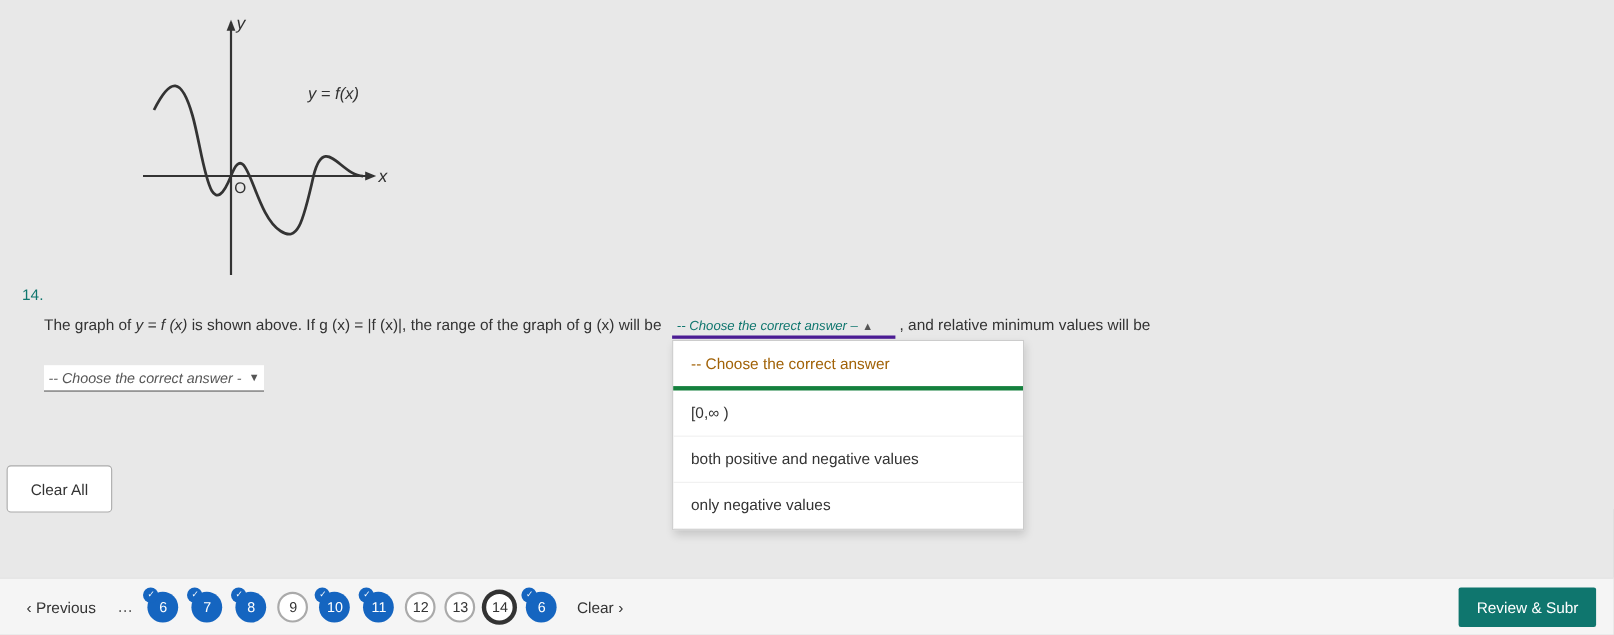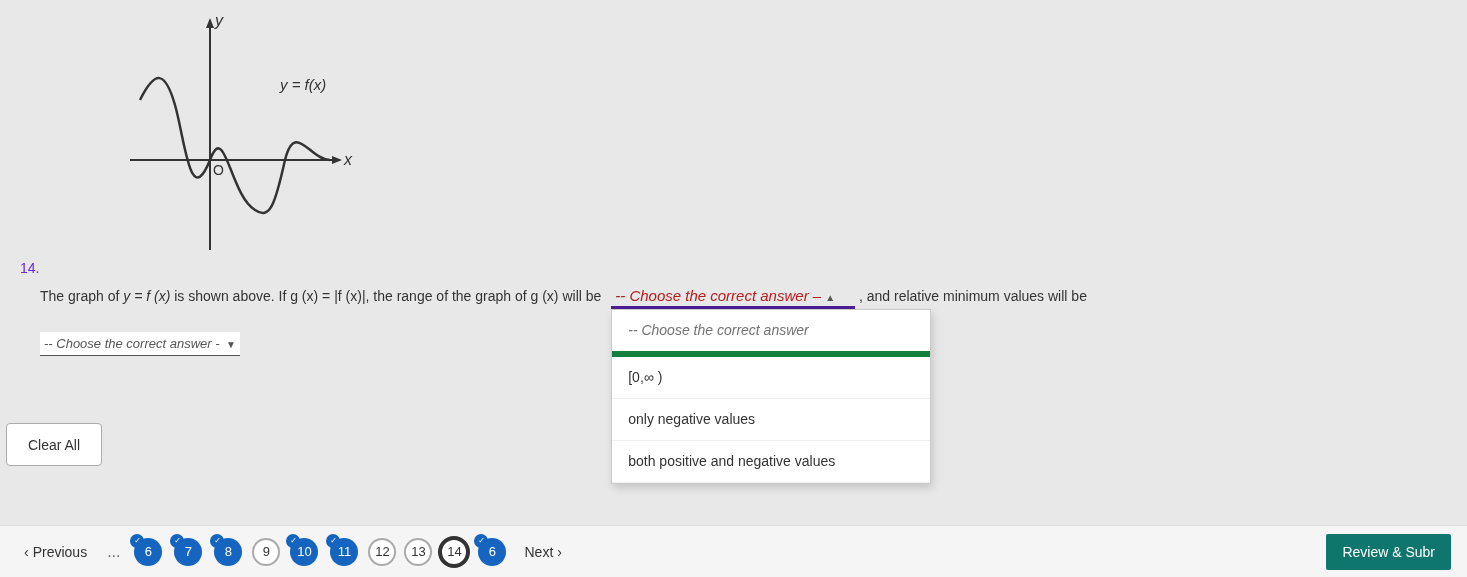--- a/index.html
+++ b/index.html
@@ -40,7 +40,7 @@
       top: 260px;
       left: 20px;
       font-size: 14px;
-      color: #6d28d9;
+      color: #0f766e;
     }
 
     

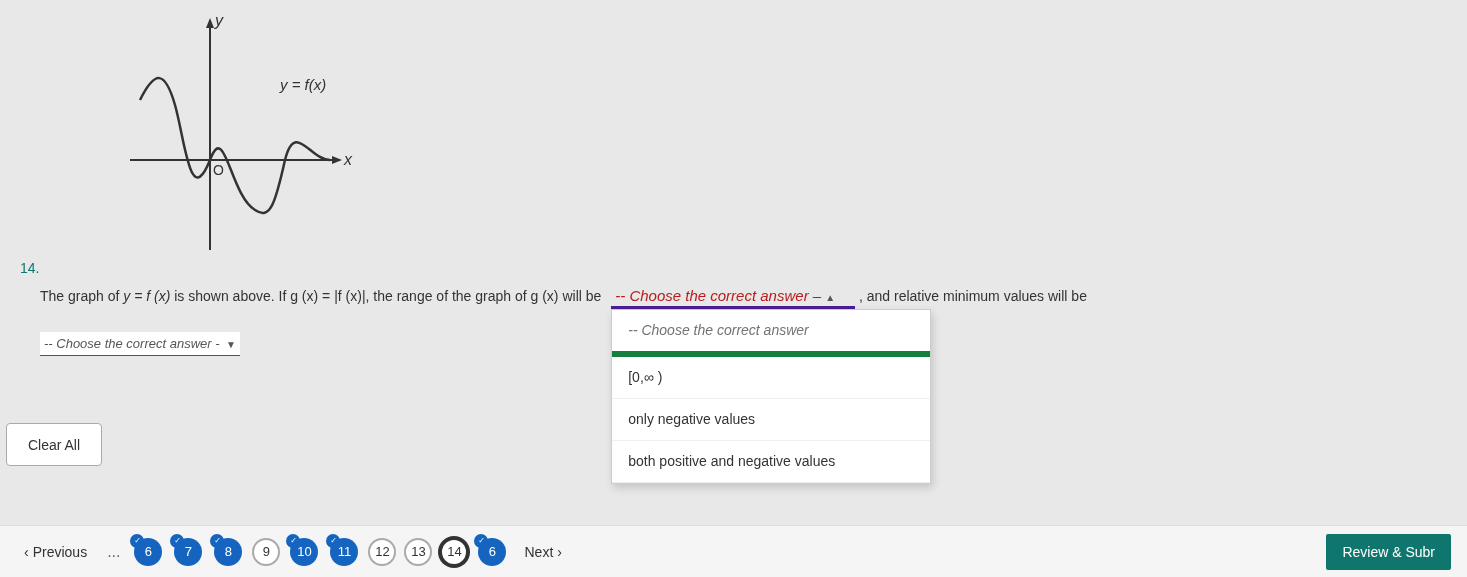--- a/index.html
+++ b/index.html
@@ -109,8 +109,8 @@
       border: none;
       border-bottom: 3px solid #4c1d95;
       padding: 2px 20px 2px 4px;
-      font-size: 15px;
-      color: #b91c1c;
+      font-size: 12px;
+      color: #0f766e;
       font-style: italic;
       cursor: pointer;
       position: relative;

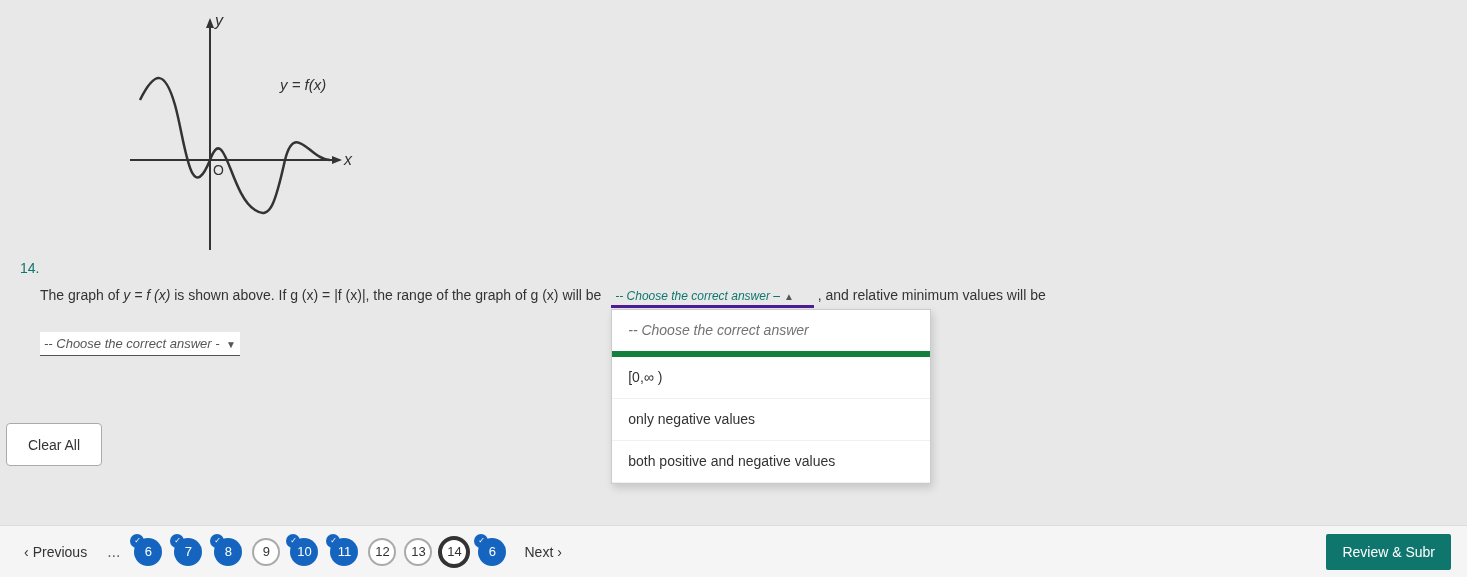--- a/index.html
+++ b/index.html
@@ -145,9 +145,8 @@
     }
 
     .dropdown-menu-item.placeholder {
-      color: #737373;
-      font-style: italic;
-      border-bottom: 6px solid #15803d;
+      color: #a16207;
+      border-bottom: 4px solid #15803d;
     }
 
     

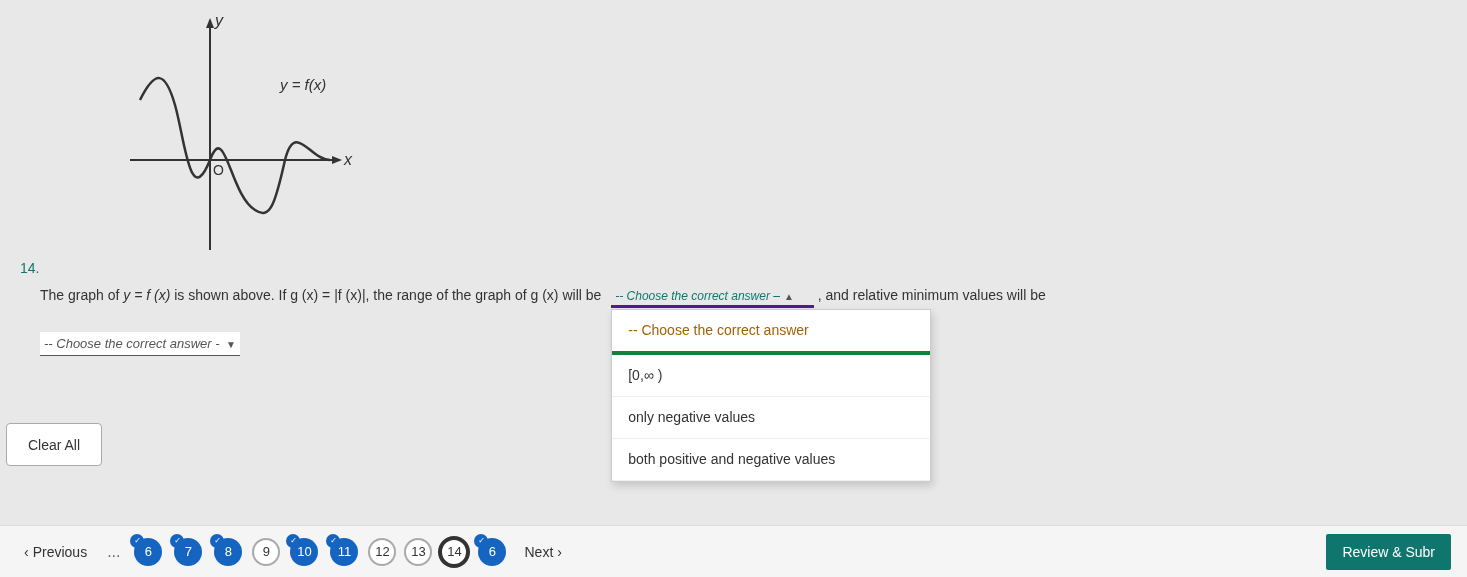--- a/index.html
+++ b/index.html
@@ -309,8 +309,8 @@
       <div class="dropdown-menu">
         <div class="dropdown-menu-item placeholder">-- Choose the correct answer</div>
         <div class="dropdown-menu-item">[0,∞ )</div>
+        <div class="dropdown-menu-item">both positive and negative values</div>
         <div class="dropdown-menu-item">only negative values</div>
-        <div class="dropdown-menu-item">both positive and negative values</div>
       </div>
     </span>
     <span>, and relative minimum values will be</span>

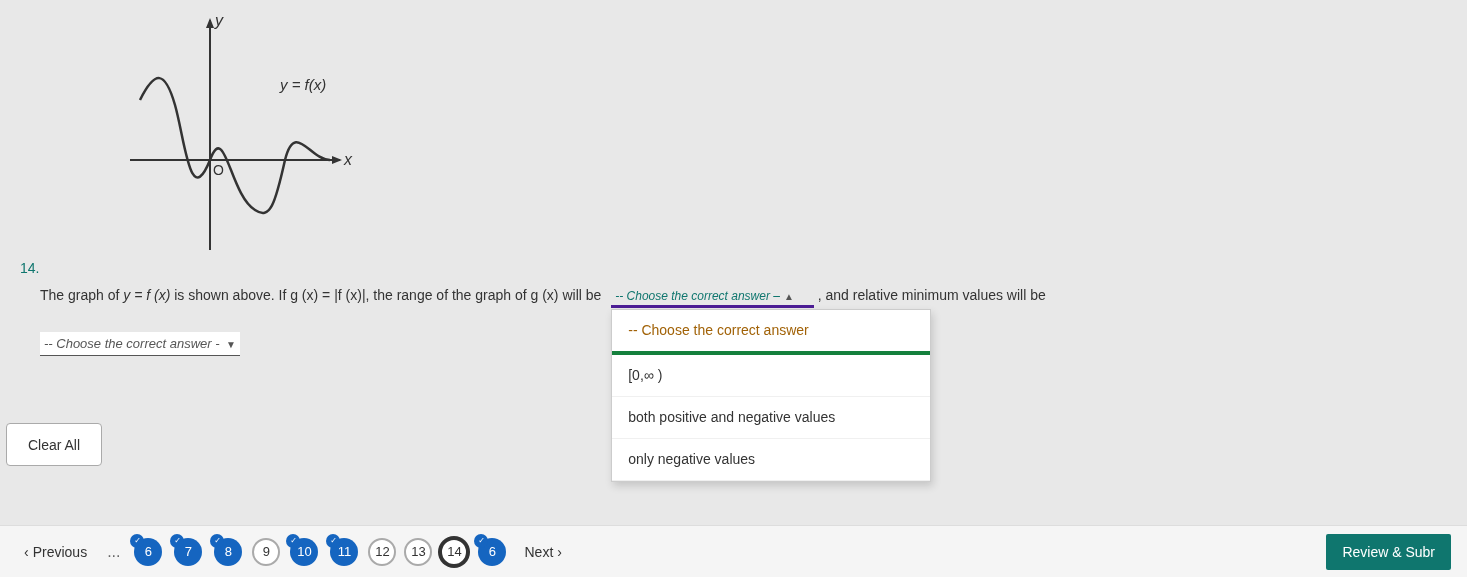--- a/index.html
+++ b/index.html
@@ -379,7 +379,7 @@
     </div>
 
     <button class="nav-next">
-      <span>Next</span>
+      <span>Clear</span>
       <span>›</span>
     </button>
 

